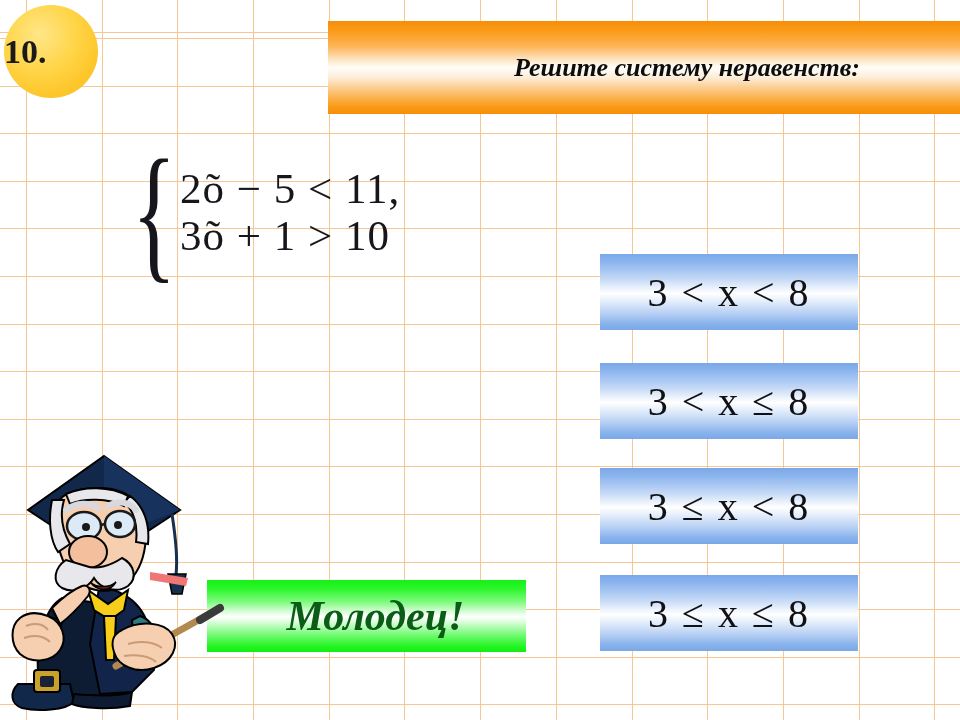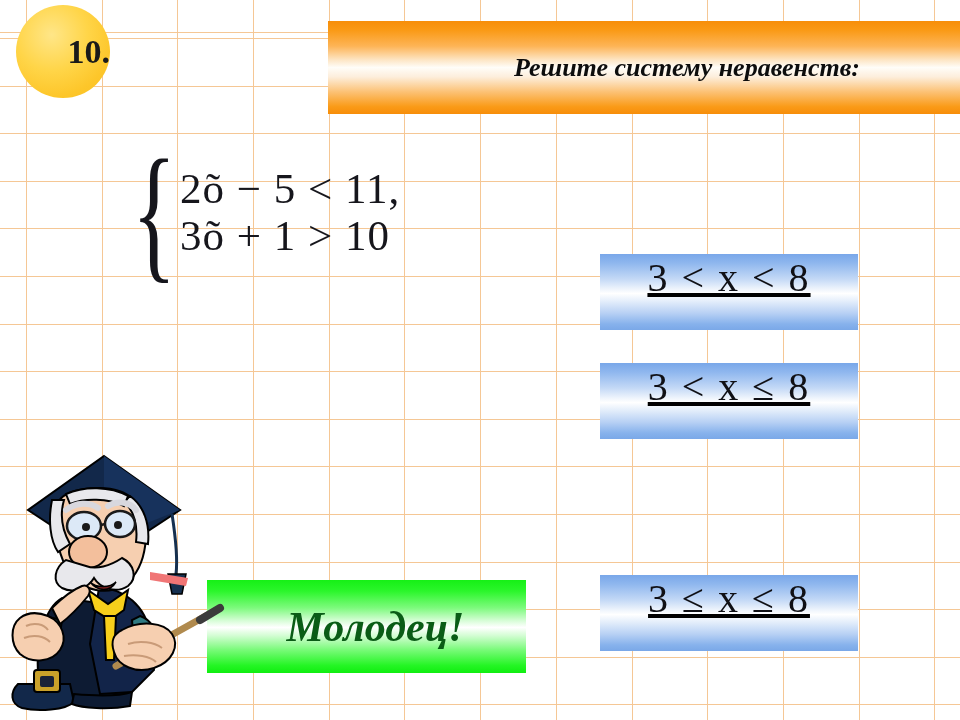--- a/index.html
+++ b/index.html
@@ -26,7 +26,7 @@
   
   #badge {
     position: absolute;
-    left: 16px;
+    left: 4px;
     top: 5px;
     width: 94px;
     height: 93px;
@@ -34,7 +34,7 @@
     background: radial-gradient(circle at 38% 32%, #ffe688 0%, #ffd548 42%, #fdc62a 72%, #f8bf20 100%);
     display: flex;
     align-items: center;
-    justify-content: flex-end;
+    justify-content: flex-start;
   }
   #badge .num {
     font-family: "Liberation Serif", serif;

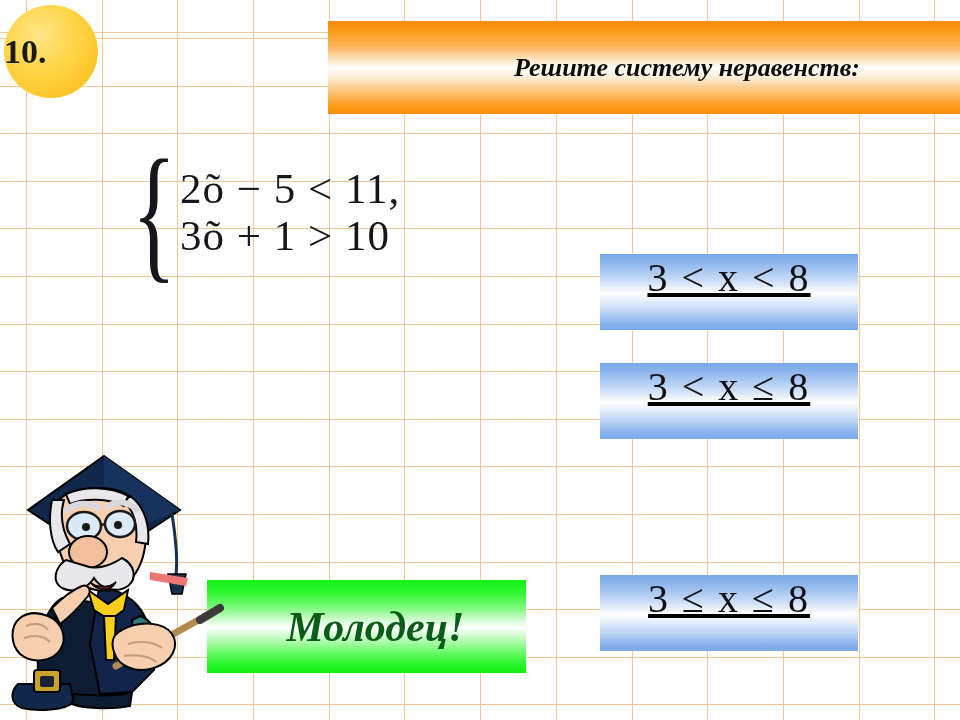--- a/index.html
+++ b/index.html
@@ -110,9 +110,8 @@
         #79a7e9 0%, #8fb7ee 12%, #c4d9f6 33%, #eef4fc 46%,
         #ffffff 52%, #e4eefb 62%, #b7d0f4 78%, #87b2ec 92%, #7aa8e8 100%);
     display: flex;
-    align-items: flex-start;
+    align-items: center;
     justify-content: center;
-    text-decoration: underline;
   }
   .answer-box .ans-text {
     font-family: "Liberation Serif", serif;

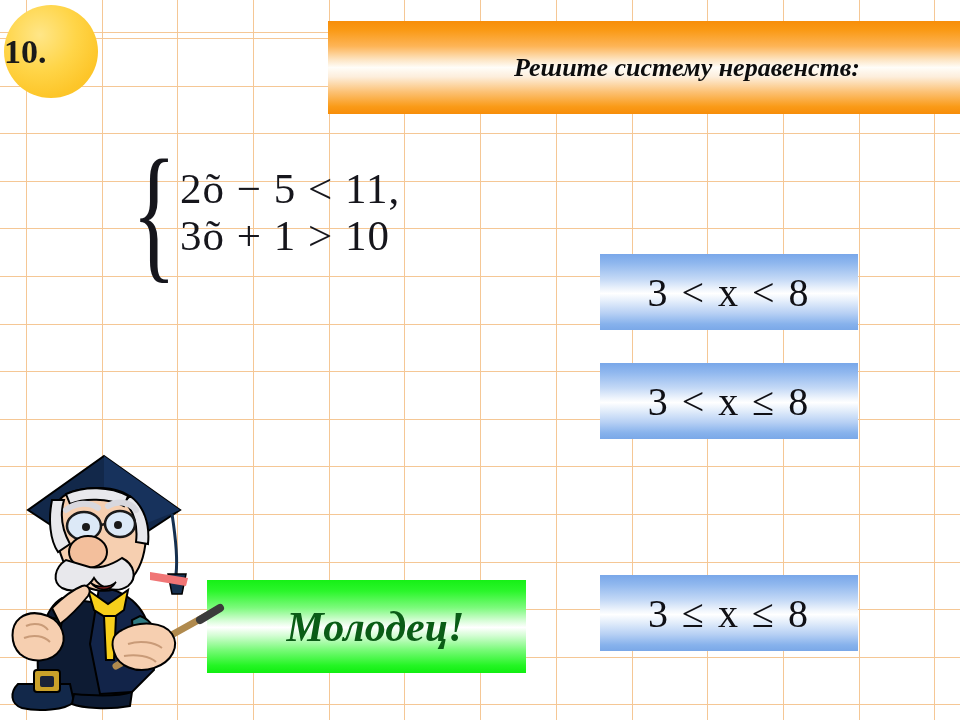--- a/index.html
+++ b/index.html
@@ -186,6 +186,9 @@
   <div class="answer-box" id="answer-2">
     <span class="ans-text">3 &lt; x ≤ 8</span>
   </div>
+  <div class="answer-box" id="answer-3">
+    <span class="ans-text">3 ≤ x &lt; 8</span>
+  </div>
   <div class="answer-box" id="answer-4">
     <span class="ans-text">3 ≤ x ≤ 8</span>
   </div>

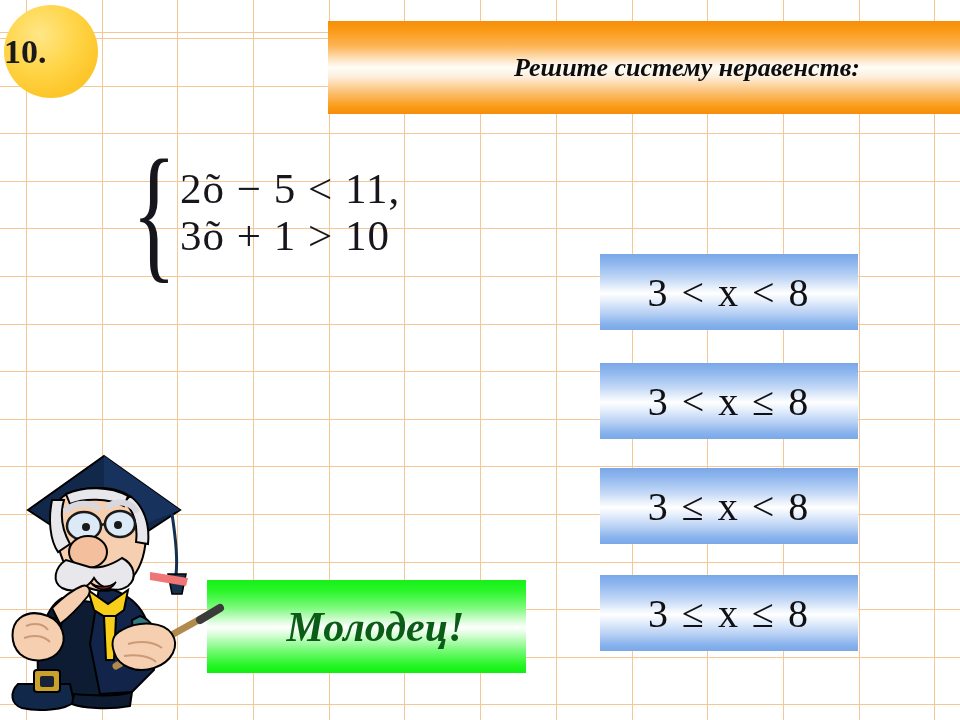--- a/index.html
+++ b/index.html
@@ -131,7 +131,7 @@
     left: 207px;
     top: 580px;
     width: 319px;
-    height: 93px;
+    height: 72px;
     background: linear-gradient(to bottom,
         #16f016 0%, #2bf62b 12%, #7dfa7d 30%, #d8fdd8 44%,
         #ffffff 51%, #d2fdd2 60%, #74fa74 76%, #24f524 92%, #10ee10 100%);

